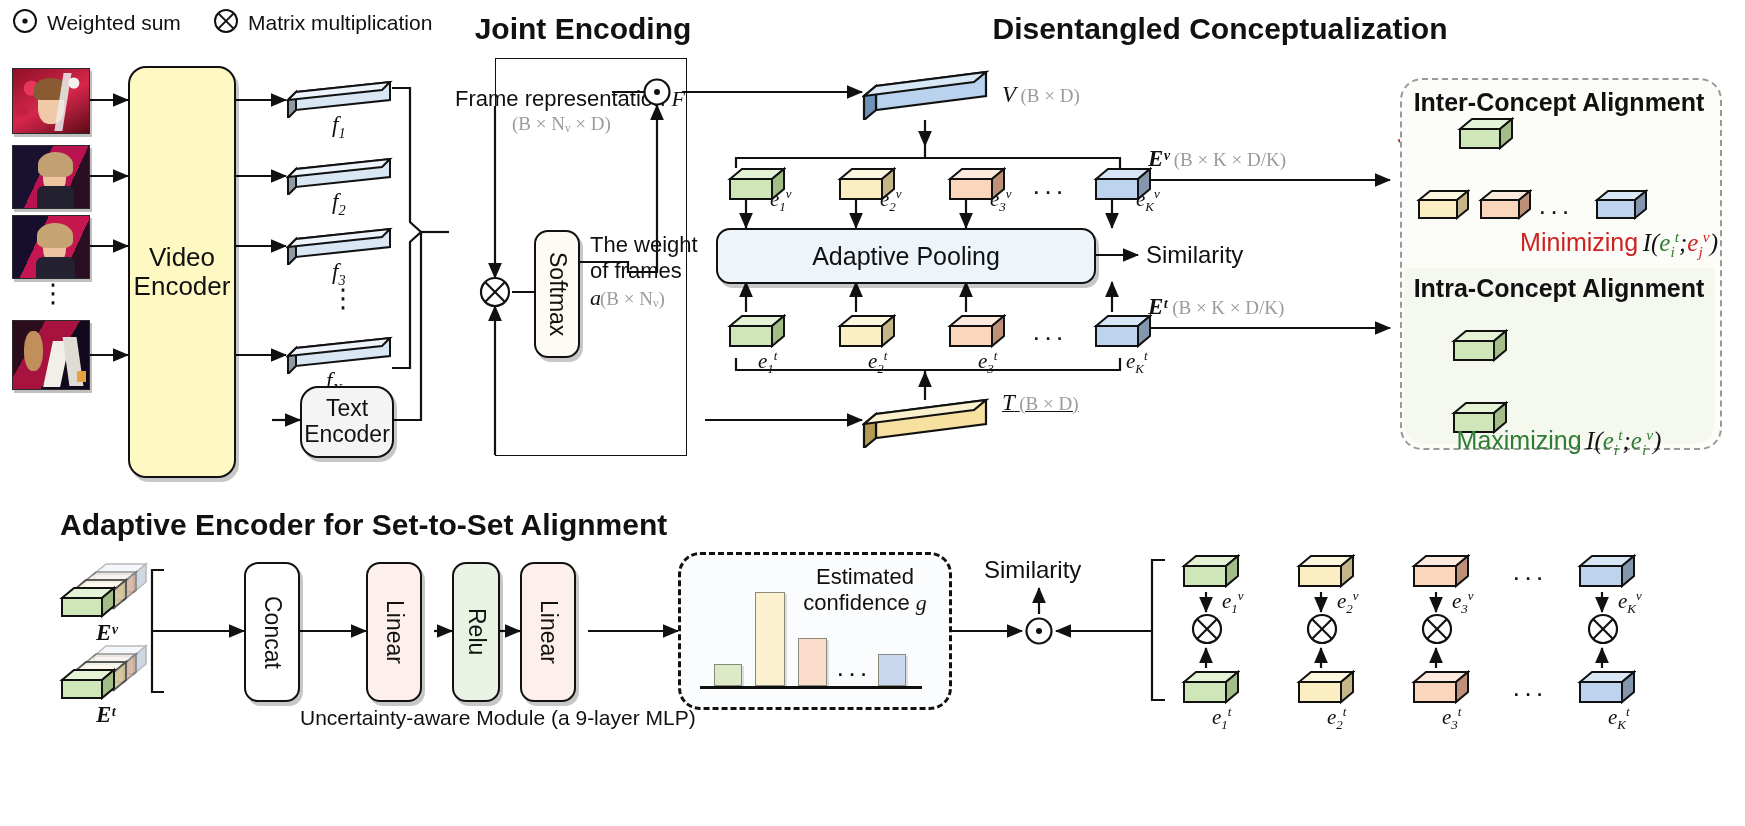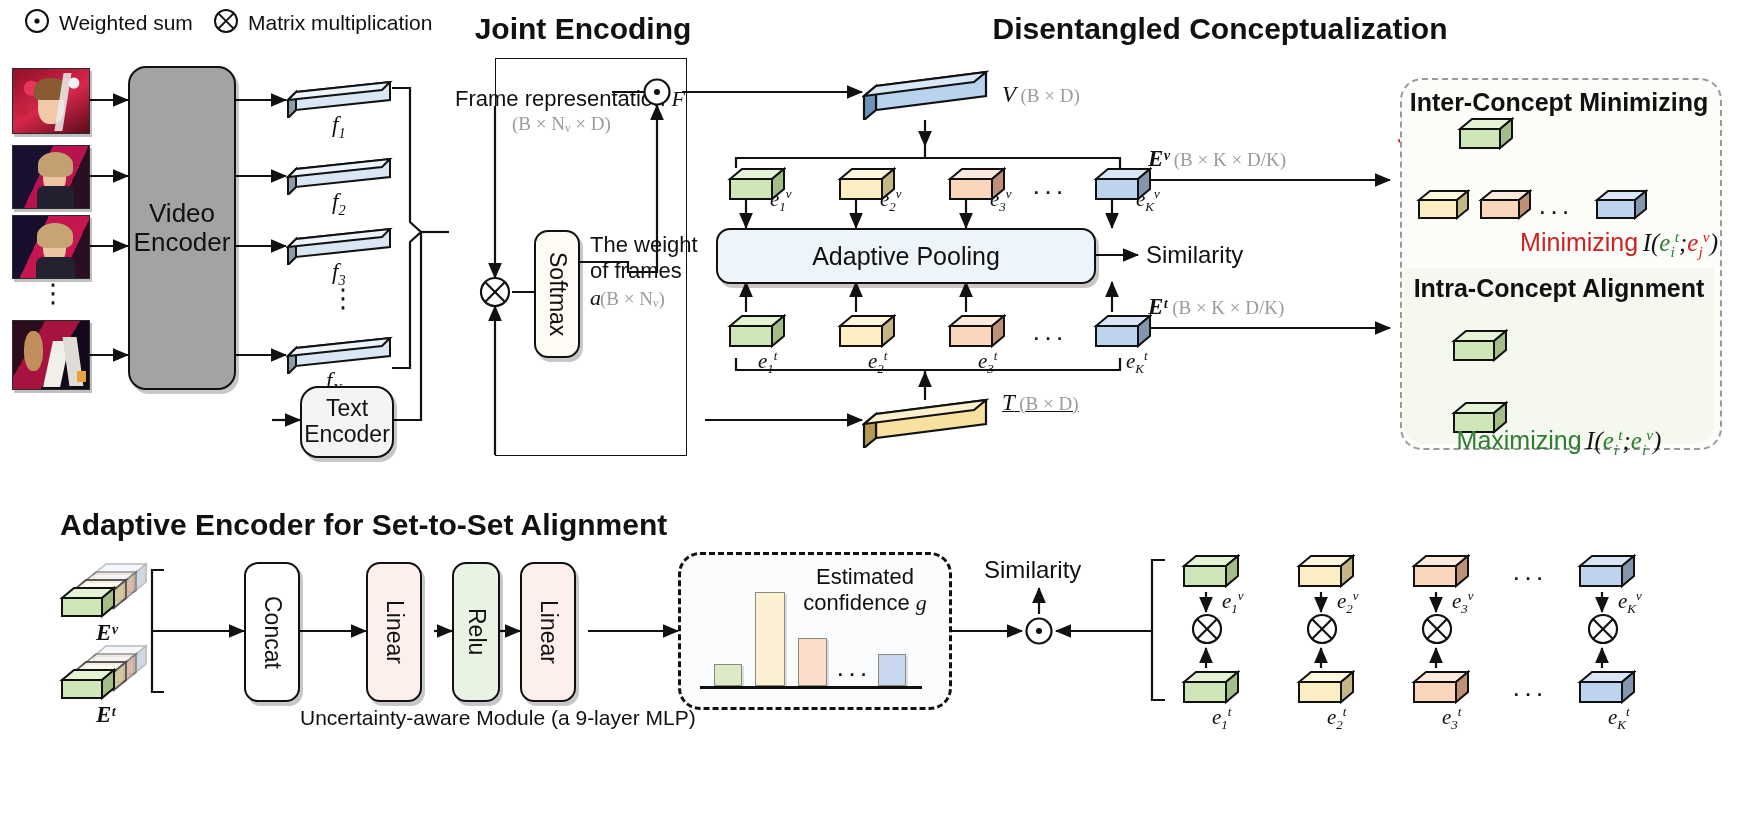--- a/index.html
+++ b/index.html
@@ -171,7 +171,7 @@
     </g>
   </svg>
 
-  <div class="abs legend-item" style="left:24px;top:8px;">
+  <div class="abs legend-item" style="left:12px;top:8px;">
     <span>
       <svg width="26" height="26" viewBox="0 0 26 26">
           <circle cx="13" cy="13" r="11" fill="#fff" stroke="#111" stroke-width="2"></circle>

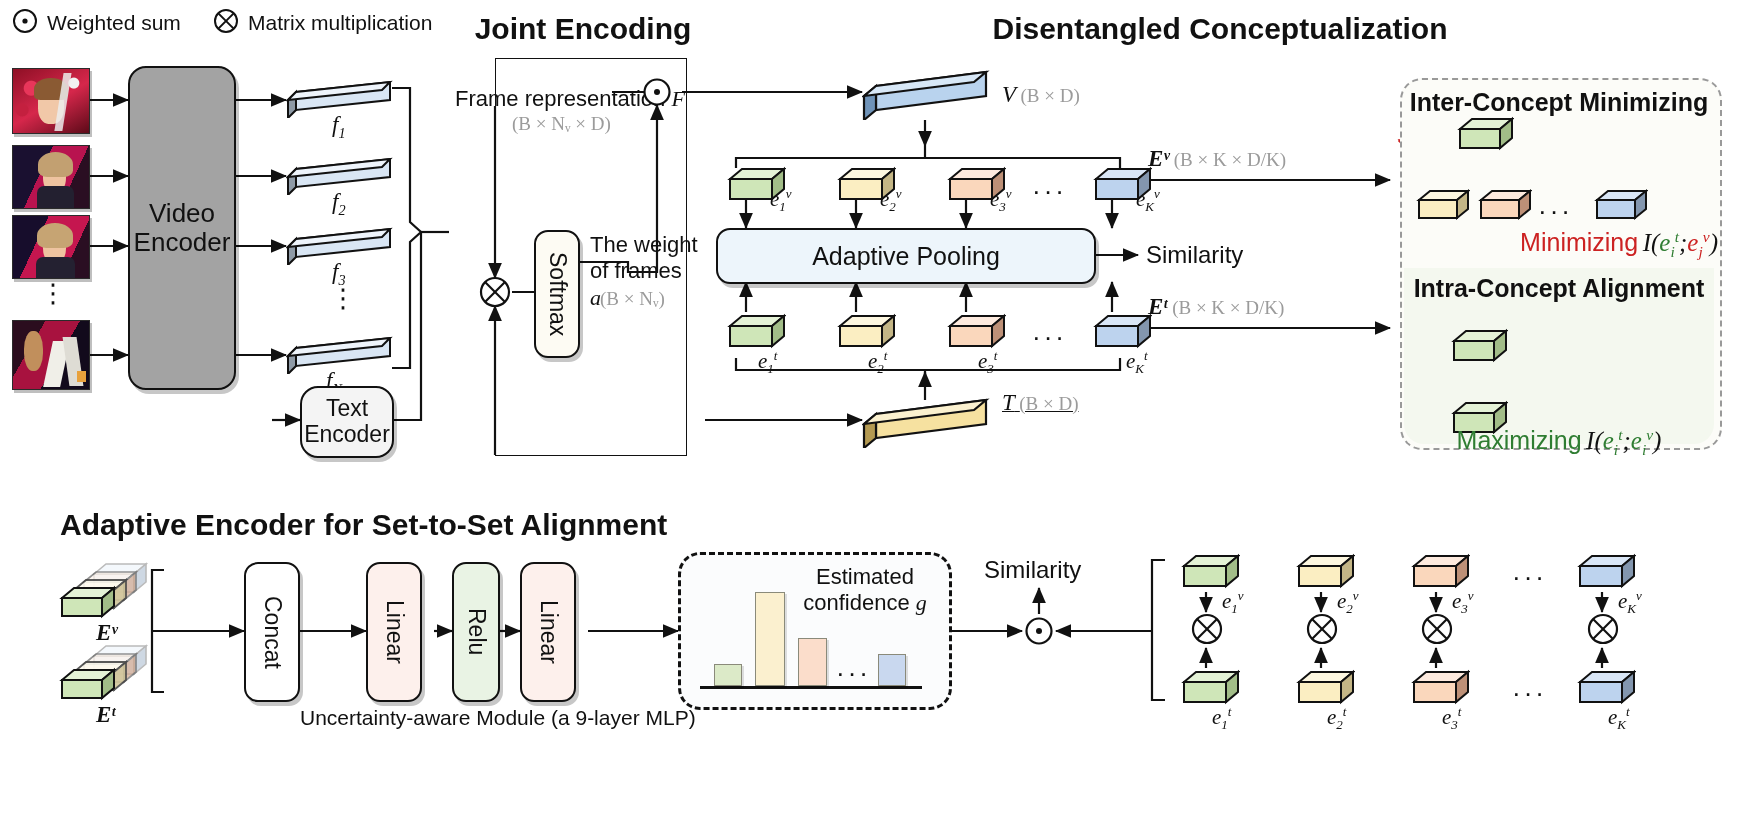--- a/index.html
+++ b/index.html
@@ -428,7 +428,7 @@
   <div class="abs" style="left:1400px;top:78px;width:318px;height:368px;border:2px dashed #999;border-radius:22px;background:#fcfcf8;"></div>
   <div class="abs" style="left:1404px;top:268px;width:310px;height:176px;background:#f4f8ef;border-radius:0 0 20px 20px;"></div>
 
-  <div class="abs" style="left:1400px;top:88px;width:318px;text-align:center;font-size:25px;font-weight:700;">Inter-Concept Minimizing</div>
+  <div class="abs" style="left:1400px;top:88px;width:318px;text-align:center;font-size:25px;font-weight:700;">Inter-Concept Alignment</div>
 
   <div class="cube" style="left:1452px;top:116px;">
     <svg width="62" height="38" viewBox="0 0 62 38">

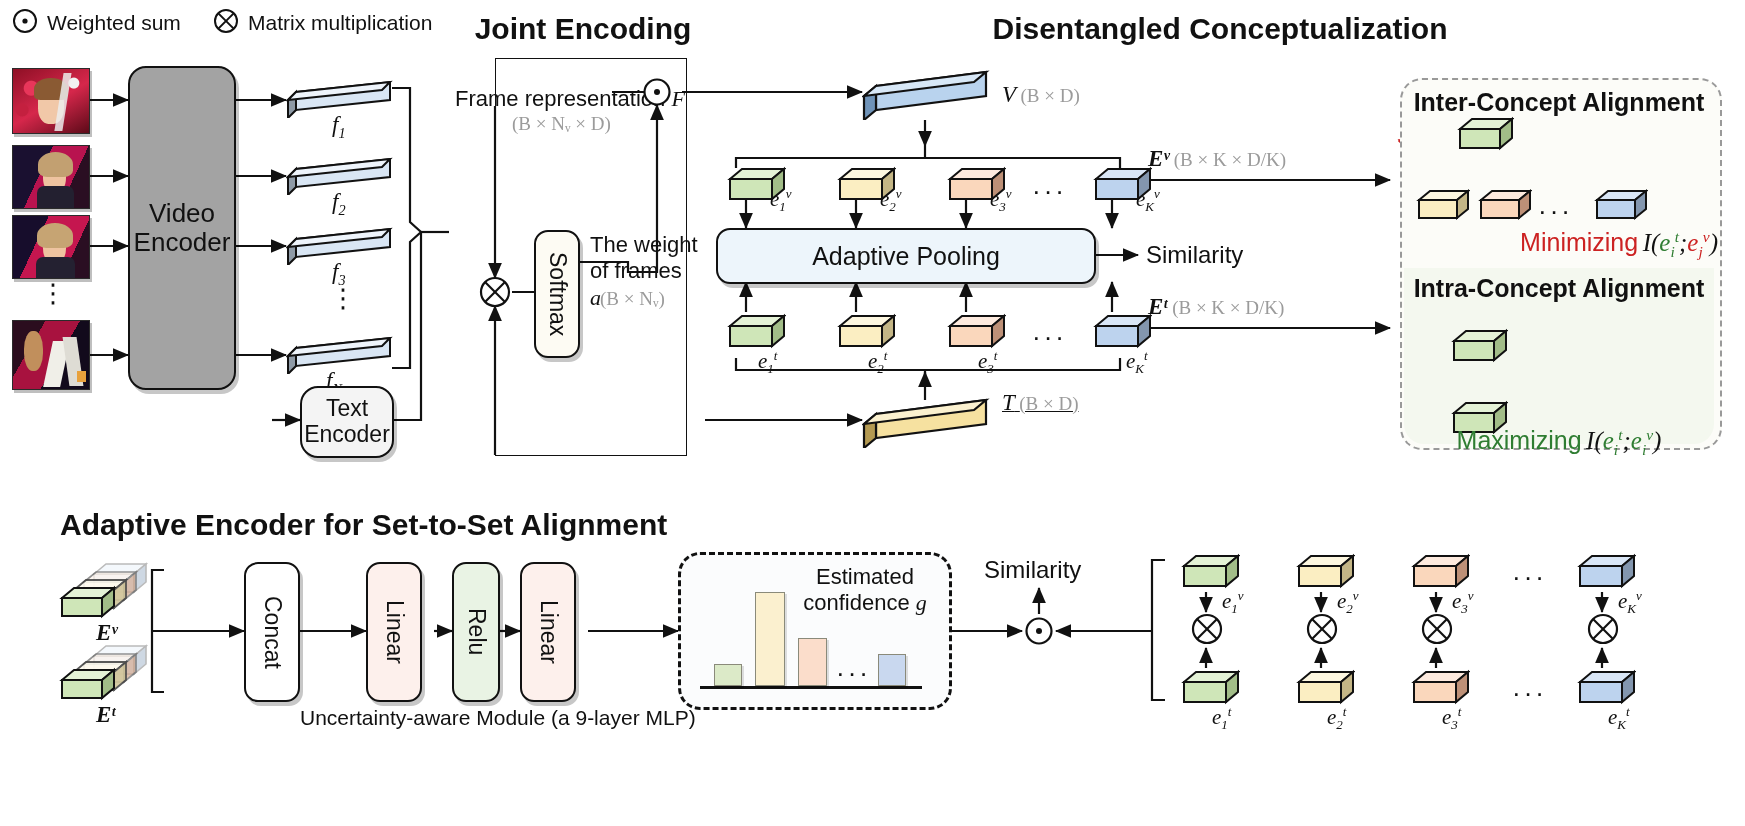--- a/index.html
+++ b/index.html
@@ -230,7 +230,7 @@
       <div style="position:absolute;left:84%;top:74%;width:12%;height:16%;background:#e8a13c;"></div>
   </div>
 
-  <div class="rbox ctr abs" style="left:128px;top:66px;width:108px;height:324px;background:#a3a3a3;">
+  <div class="rbox ctr abs" style="left:128px;top:66px;width:108px;height:412px;background:#fef9c3;">
     <div class="lbl">
       <span>Video</span><br><span>Encoder</span>
     </div>

